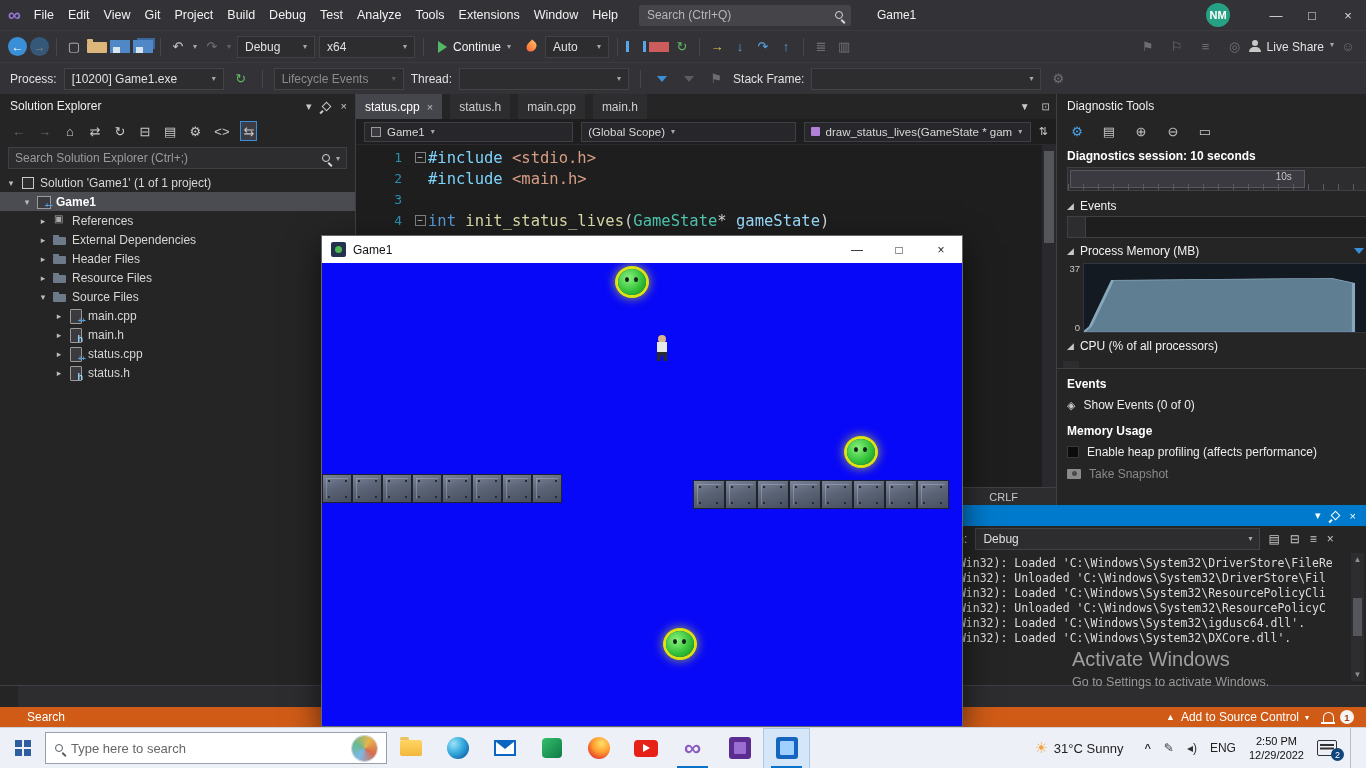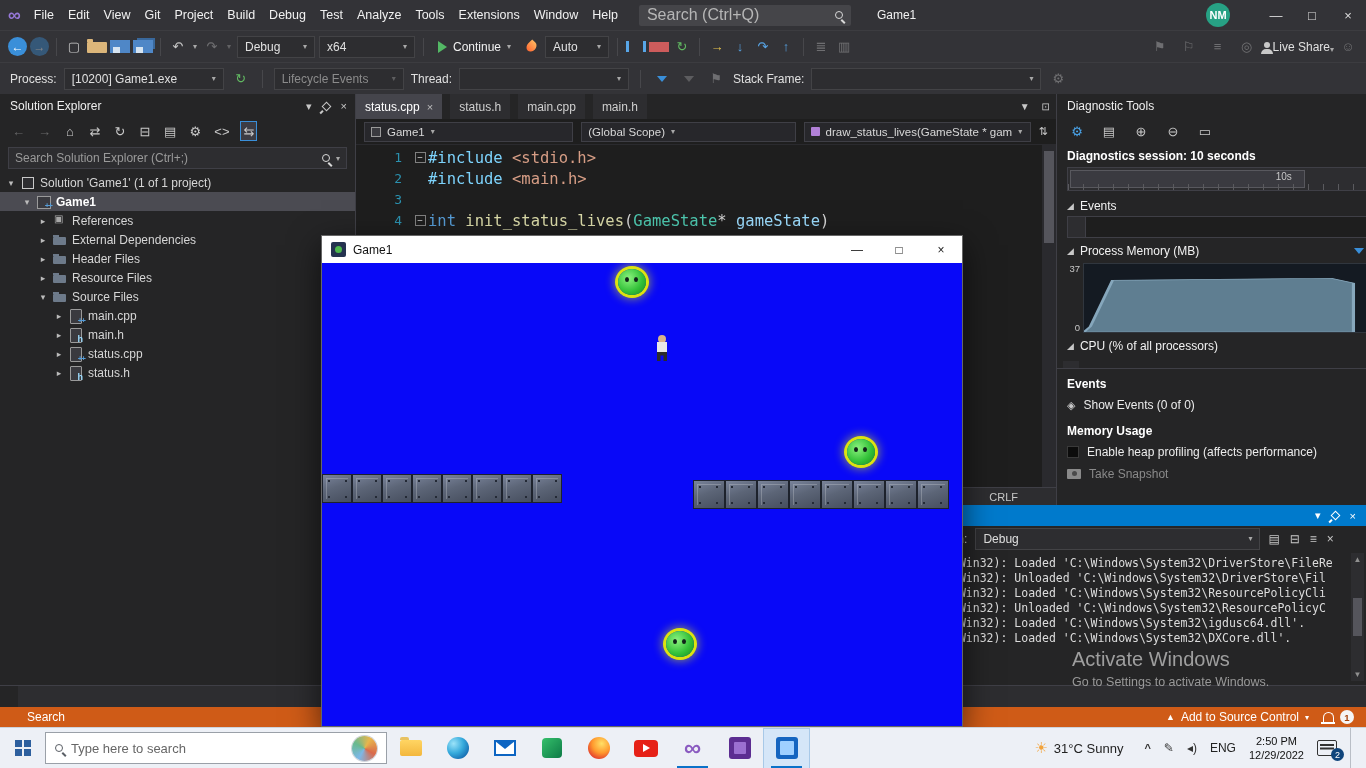--- a/index.html
+++ b/index.html
@@ -13,7 +13,7 @@
 .menubar{display:flex}
 .menu-item{padding:0 7px;line-height:30px;color:#f1f1f1;font-size:12.5px}
 .qsearch{width:212px;height:21px;background:#454549;border-radius:2px;margin-left:14px;display:flex;align-items:center;padding:0 8px;color:#b6b6b6;gap:6px}
-.qs-text{flex:1;font-size:16px;white-space:nowrap;overflow:hidden}
+.qs-text{flex:1;font-size:12px;white-space:nowrap;overflow:hidden}
 .mag{width:8px;height:8px;border:1.5px solid #d8d8d8;border-radius:50%;position:relative;flex:none}
 .mag::after{content:'';position:absolute;left:6.5px;top:6.5px;width:4.5px;height:1.5px;background:#d8d8d8;transform:rotate(45deg);transform-origin:0 0}
 .mag.dark{border-color:#5a5f66}.mag.dark::after{background:#5a5f66}

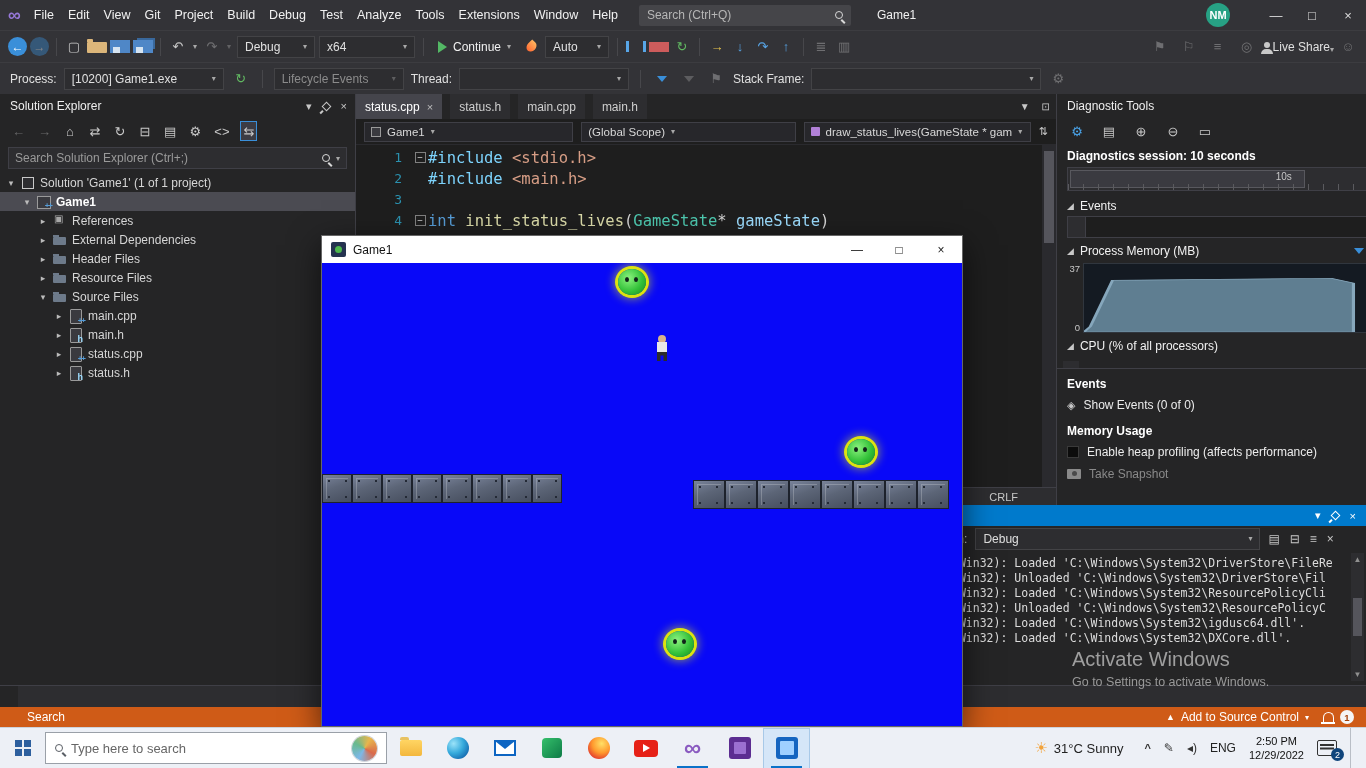--- a/index.html
+++ b/index.html
@@ -51,7 +51,7 @@
 .shp-person{width:12px;height:12px;position:relative;display:inline-block}
 .shp-person::before{content:'';position:absolute;left:3px;top:0;width:6px;height:6px;border-radius:50%;background:#c8c8c8}
 .shp-person::after{content:'';position:absolute;left:0;bottom:0;width:12px;height:5px;border-radius:6px 6px 0 0;background:#c8c8c8}
-.liveshare{display:inline-flex;align-items:flex-end;gap:0;font-size:12px;color:#e0e0e0}
+.liveshare{display:inline-flex;align-items:flex-start;gap:6px;font-size:12px;color:#e0e0e0}
 .procrow{position:absolute;left:0;top:62px;width:1366px;height:32px;background:#333337;border-top:1px solid #3c3c40;display:flex;align-items:center;padding:0 10px;gap:7px;font-size:12px;color:#e0e0e0}
 .dim-label{color:#8b8b8b}
 .funnel{width:0;height:0;border-left:5px solid transparent;border-right:5px solid transparent;border-top:6px solid #3a8fd9;display:inline-block}

